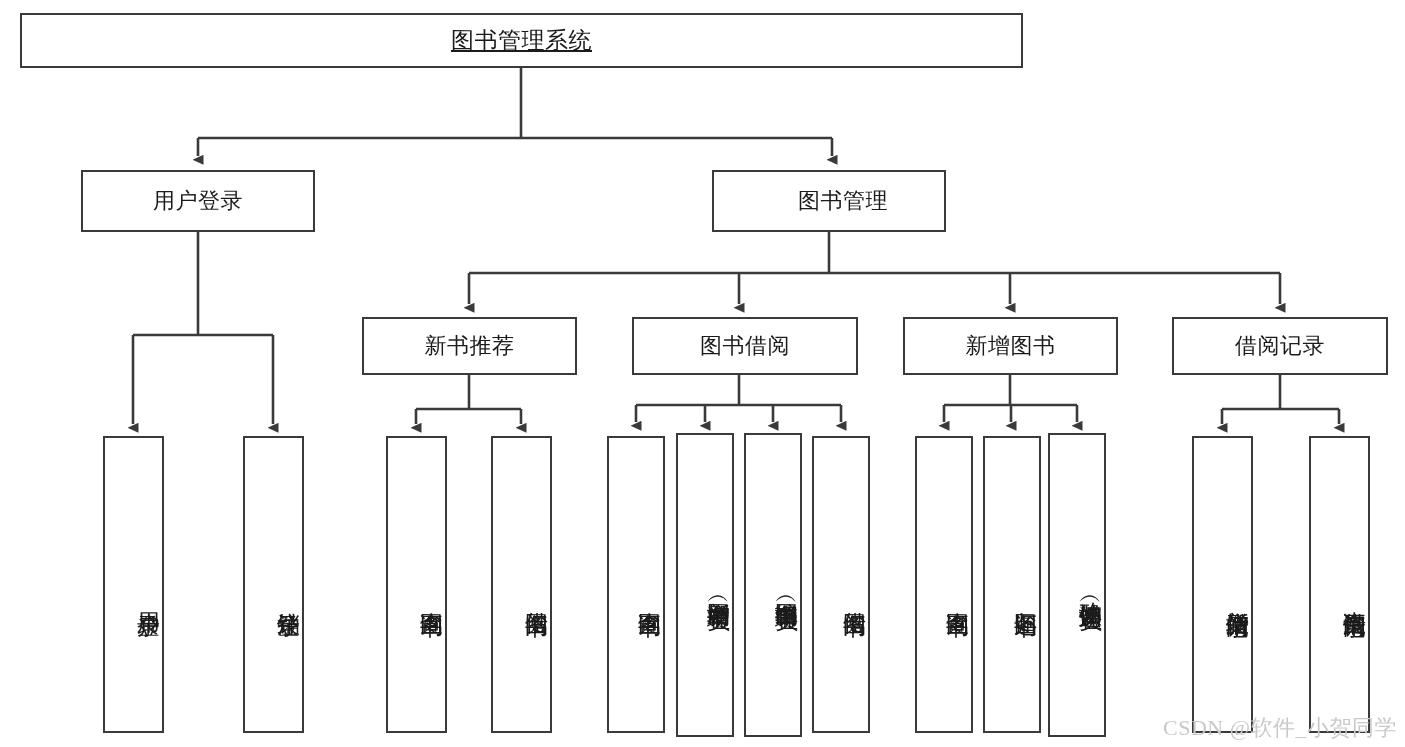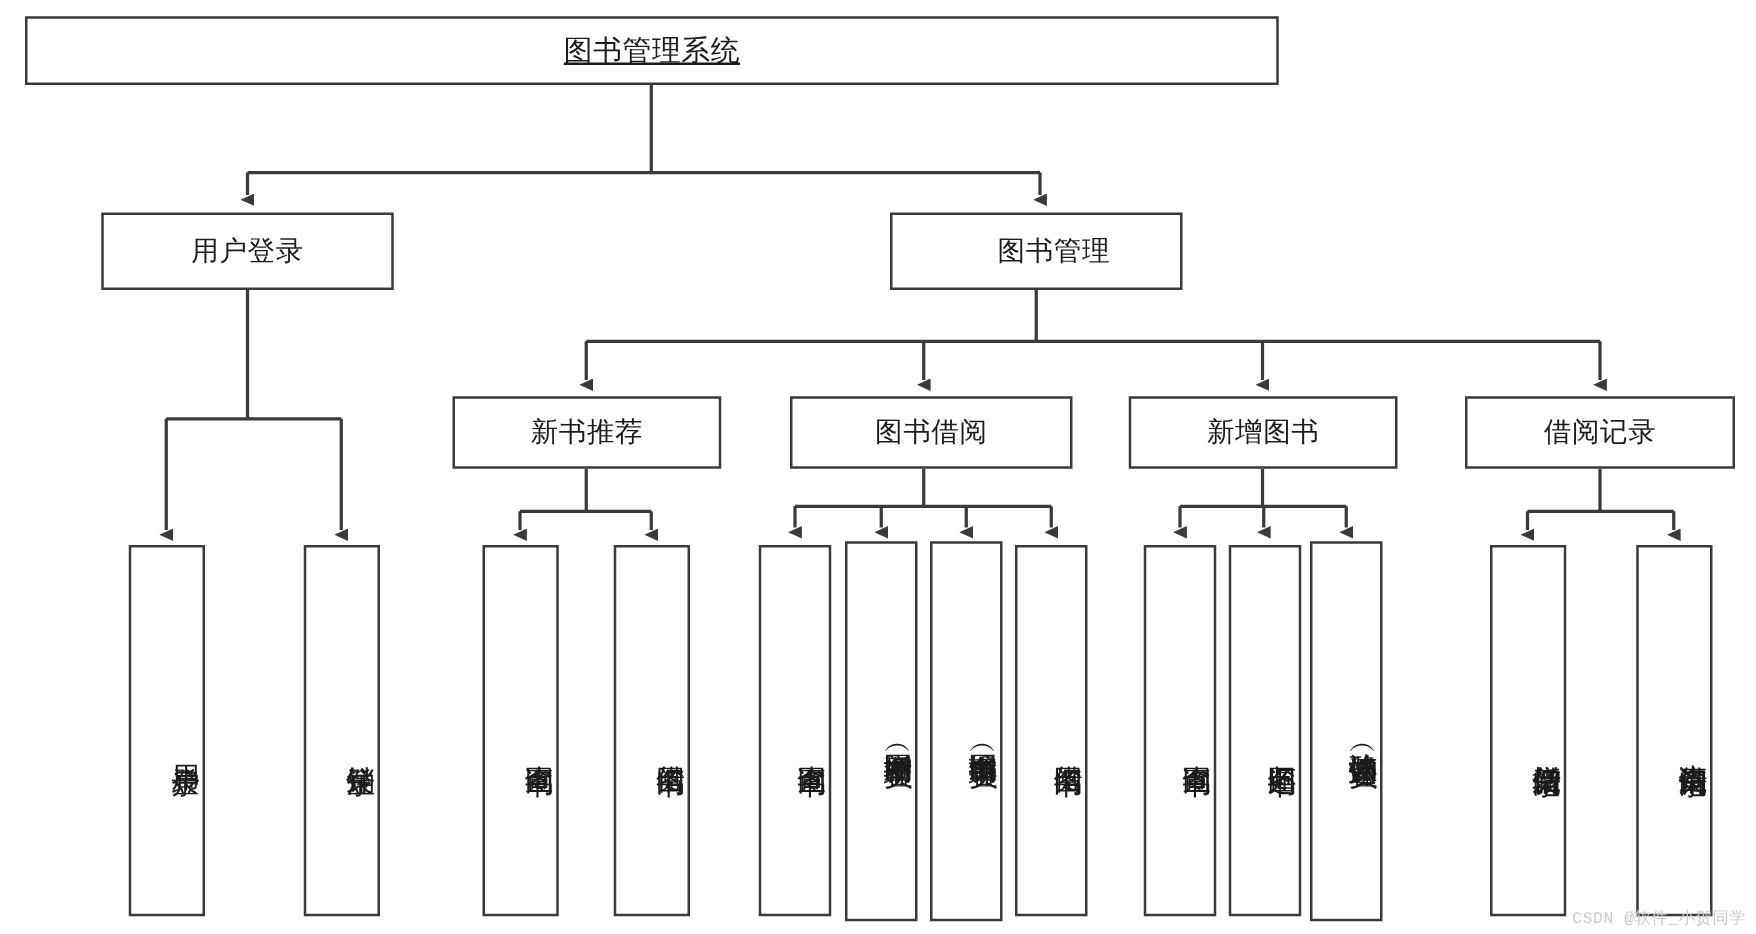--- a/index.html
+++ b/index.html
@@ -67,11 +67,11 @@
     position: absolute;
     right: 8px;
     bottom: 4px;
-    font-size: 13px;
+    font-size: 22px;
     color: #c9c9c9;
     letter-spacing: 0.5px;
     white-space: nowrap;
-    font-family: Liberation Mono, monospace;
+    font-family: Liberation Serif, serif;
   }
 </style>
 </head>

